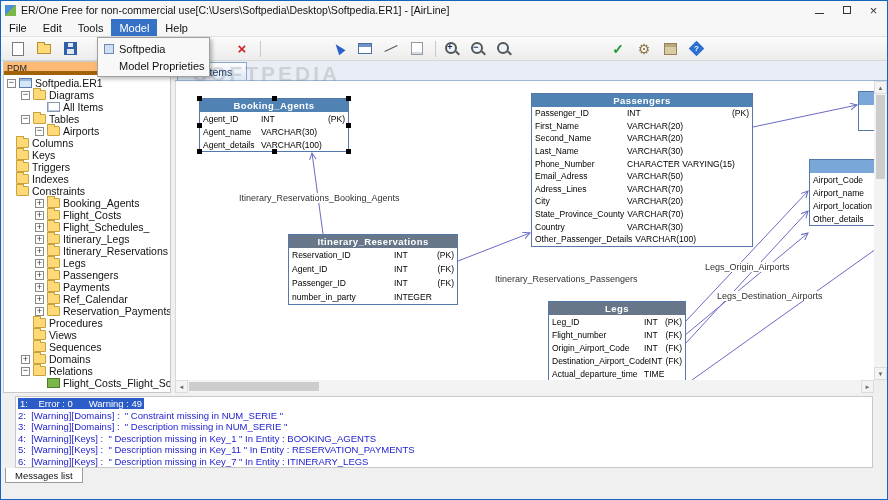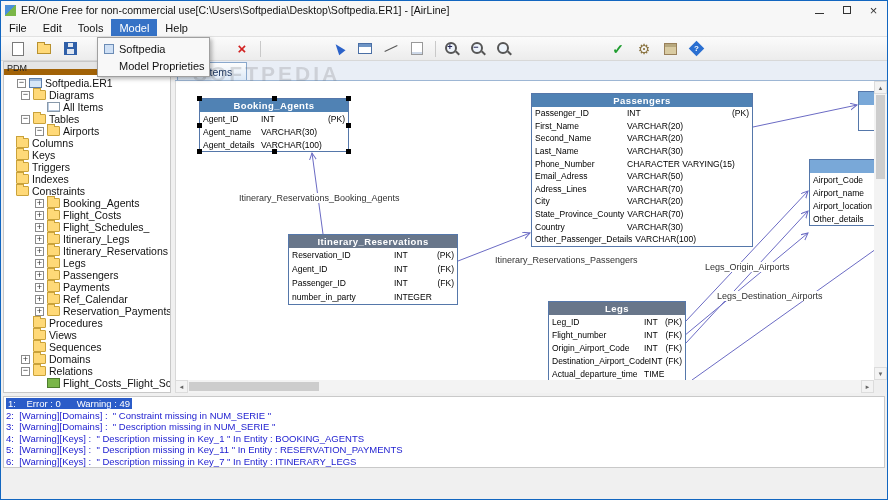--- a/index.html
+++ b/index.html
@@ -58,7 +58,7 @@
   
   .main{display:flex;height:332px;background:#f0f0f0;flex:none}
   .sidepanel{width:168px;background:#fff;border:1px solid #c8c8c8;display:flex;flex-direction:column;margin-left:2px;overflow:hidden}
-  .side-header{height:13px;background:#e5e5e5;border-bottom:6px solid #a16207;font-size:9px;padding:1px 3px;color:#222;flex:none}
+  .side-header{height:13px;background:#fdba74;border-bottom:4px solid #a16207;font-size:9px;padding:1px 3px;color:#222;flex:none}
   .tree{flex:1;overflow:hidden;padding-top:2px}
   .trow{height:12px;display:flex;align-items:center;font-size:10.5px;white-space:nowrap;color:#111}
   .lvl0{padding-left:13px}.lvl1{padding-left:17px}.lvl2{padding-left:31px}.lvl3{}

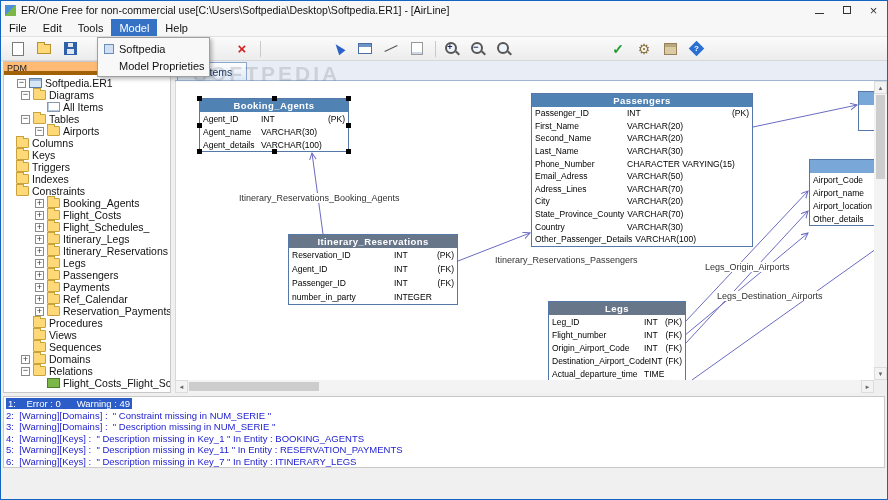--- a/index.html
+++ b/index.html
@@ -61,7 +61,7 @@
   .side-header{height:13px;background:#fdba74;border-bottom:4px solid #a16207;font-size:9px;padding:1px 3px;color:#222;flex:none}
   .tree{flex:1;overflow:hidden;padding-top:2px}
   .trow{height:12px;display:flex;align-items:center;font-size:10.5px;white-space:nowrap;color:#111}
-  .lvl0{padding-left:13px}.lvl1{padding-left:17px}.lvl2{padding-left:31px}.lvl3{}
+  .lvl0{padding-left:3px}.lvl1{padding-left:17px}.lvl2{padding-left:31px}.lvl3{}
   .exp{width:9px;height:9px;margin-right:3px;flex:none;position:relative}
   .exp.box{border:1px solid #8a8a8a;background:#fff}
   .exp.box::before{position:absolute;left:0;top:-2px;width:7px;text-align:center;font-size:9px;line-height:11px;color:#333}

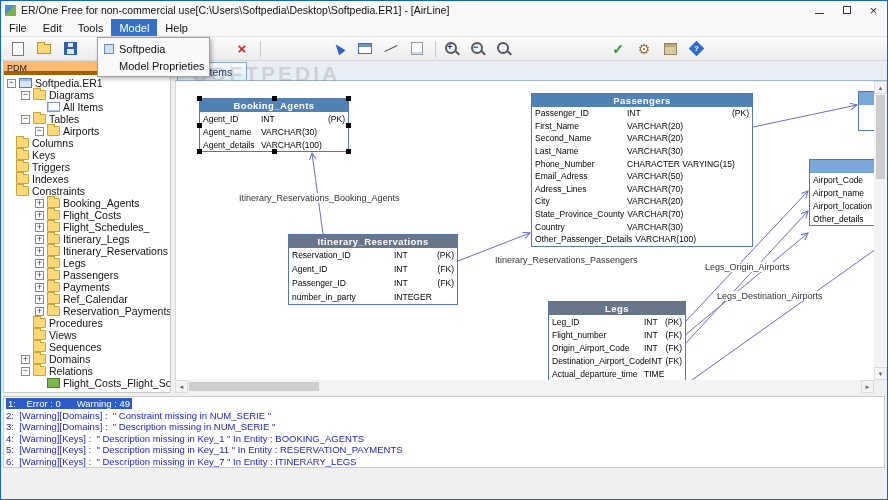--- a/index.html
+++ b/index.html
@@ -373,7 +373,7 @@
         </svg>
 
         <span class="rel-label" style="left:62px;top:112px">Itinerary_Reservations_Booking_Agents</span>
-        <span class="rel-label" style="left:318px;top:174px">Itinerary_Reservations_Passengers</span>
+        <span class="rel-label" style="left:318px;top:193px">Itinerary_Reservations_Passengers</span>
         <span class="rel-label" style="left:528px;top:181px">Legs_Origin_Airports</span>
         <span class="rel-label" style="left:540px;top:210px">Legs_Destination_Airports</span>
 

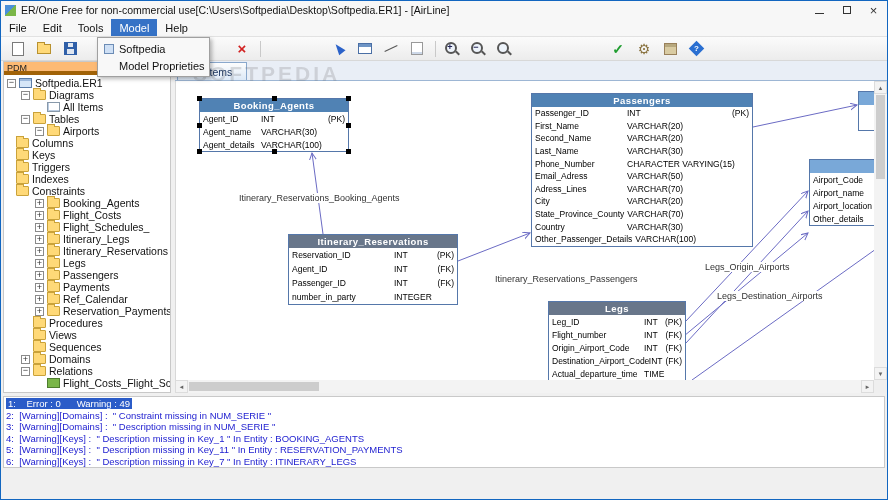--- a/index.html
+++ b/index.html
@@ -108,7 +108,7 @@
 
   
   .hsplit{height:3px;background:#f0f0f0;flex:none}
-  .messages{height:72px;background:#fff;border:1px solid #c9c9c9;margin:0 2px;overflow:hidden;padding:1px 2px;flex:none}
+  .messages{height:72px;background:#fff;border:1px solid #c9c9c9;margin:0 14px;overflow:hidden;padding:1px 2px;flex:none}
   .msg-row{height:11.5px;font-size:9.5px;color:#1c1ccf;white-space:pre;display:flex;align-items:center}
   .msg-row .sel{background:#2b5cc8;color:#fff;padding:0 2px}
   .msgtabbar{height:17px;background:#f0f0f0;display:flex;align-items:flex-start;padding-left:4px;flex:none}

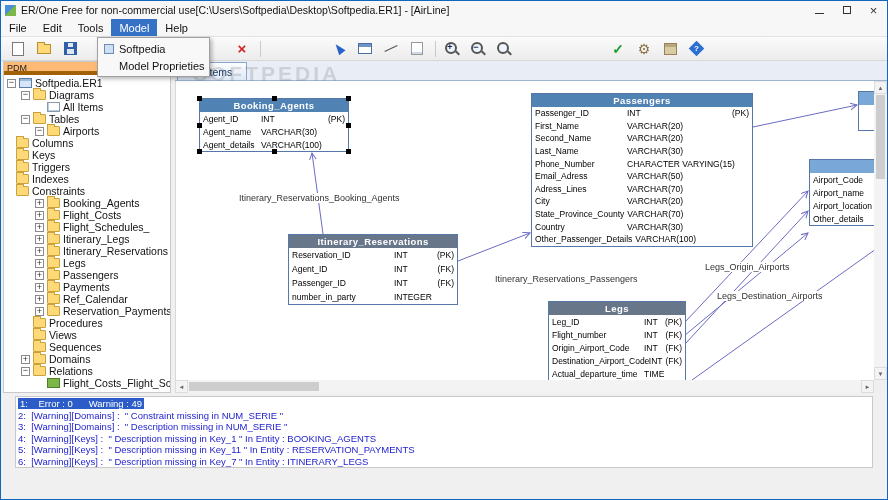--- a/index.html
+++ b/index.html
@@ -564,6 +564,9 @@
     <div class="msg-row"><span>5:  [Warning][Keys] :  " Description missing in Key_11 " In Entity : RESERVATION_PAYMENTS</span></div>
     <div class="msg-row"><span>6:  [Warning][Keys] :  " Description missing in Key_7 " In Entity : ITINERARY_LEGS</span></div>
   </div>
+  <div class="msgtabbar">
+    <span class="msgtab">Messages list</span>
+  </div>
 
 
 </div>

